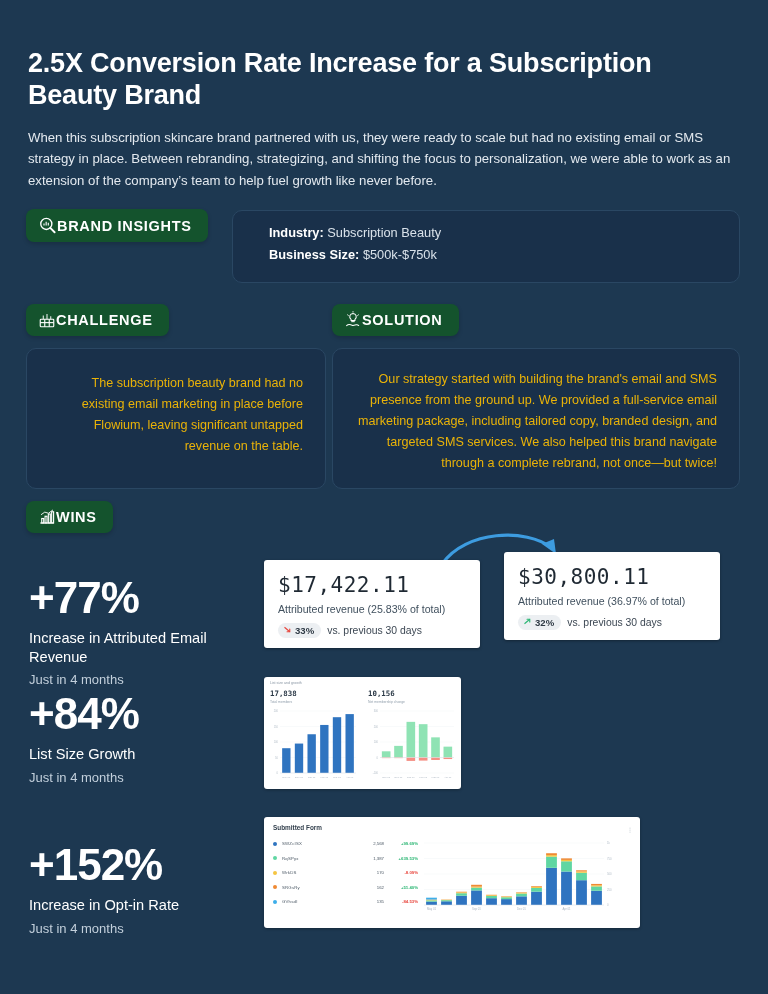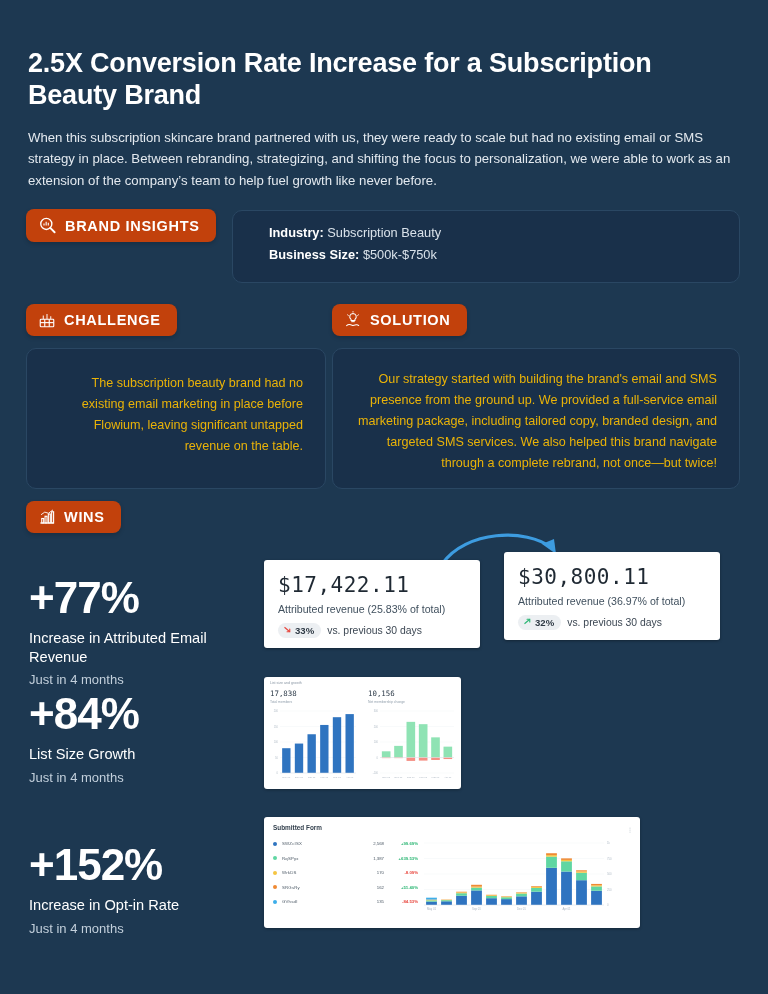--- a/index.html
+++ b/index.html
@@ -24,8 +24,8 @@
 
   
   .badge {
-    display: inline-flex; align-items: center; gap: 8px;
-    background: #c2410c; border-radius: 8px;
+    display: inline-flex; align-items: center; 
+    background: #14532d; border-radius: 8px;
     padding: 7px 16px 7px 12px;
     box-shadow: 0 2px 4px rgba(0,0,0,.18);
   }

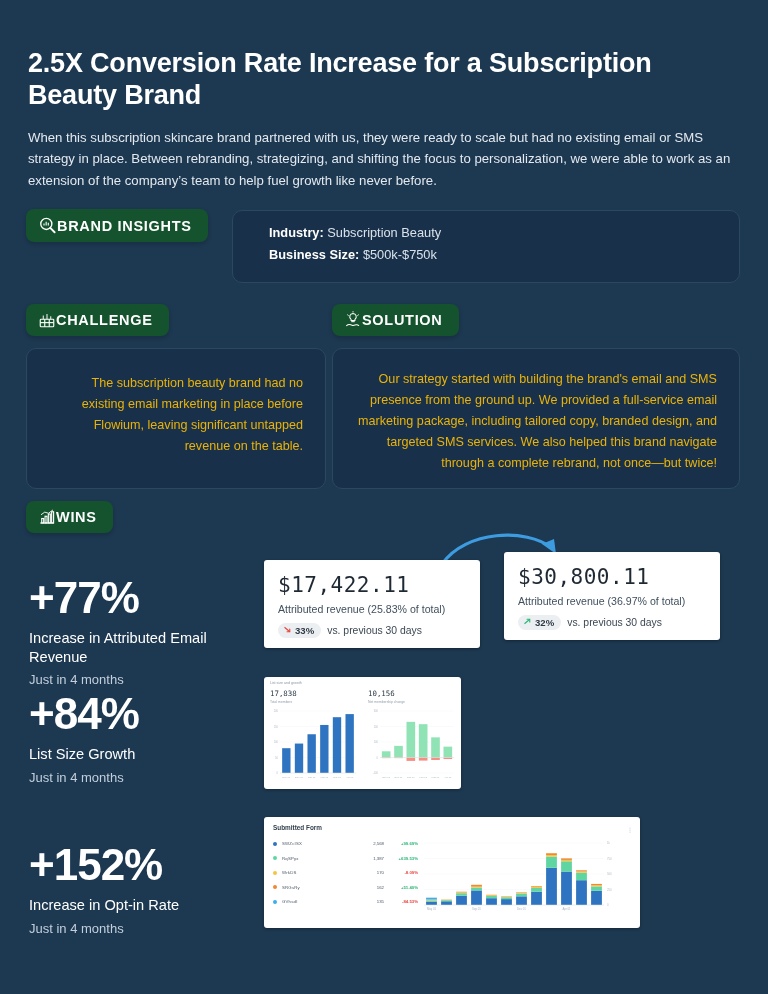--- a/index.html
+++ b/index.html
@@ -81,7 +81,7 @@
   }
   .shot-inner { width:100%; height:100%; position:relative; }
   .tiny { font-size: 3.6px; color:#8b98a5; }
-  .micro-title { font-size: 7.4px; color:#2b3947; font-weight:400; font-family:"DejaVu Sans Mono", monospace;}
+  .micro-title { font-size: 7.4px; color:#2b3947; font-weight:700; font-family:"DejaVu Sans Mono", monospace;}
   .micro-sub { font-size: 3.4px; color:#93a0ad; }
 
   .sf-title { font-size: 6.4px; color:#34414e; font-weight:700; }

